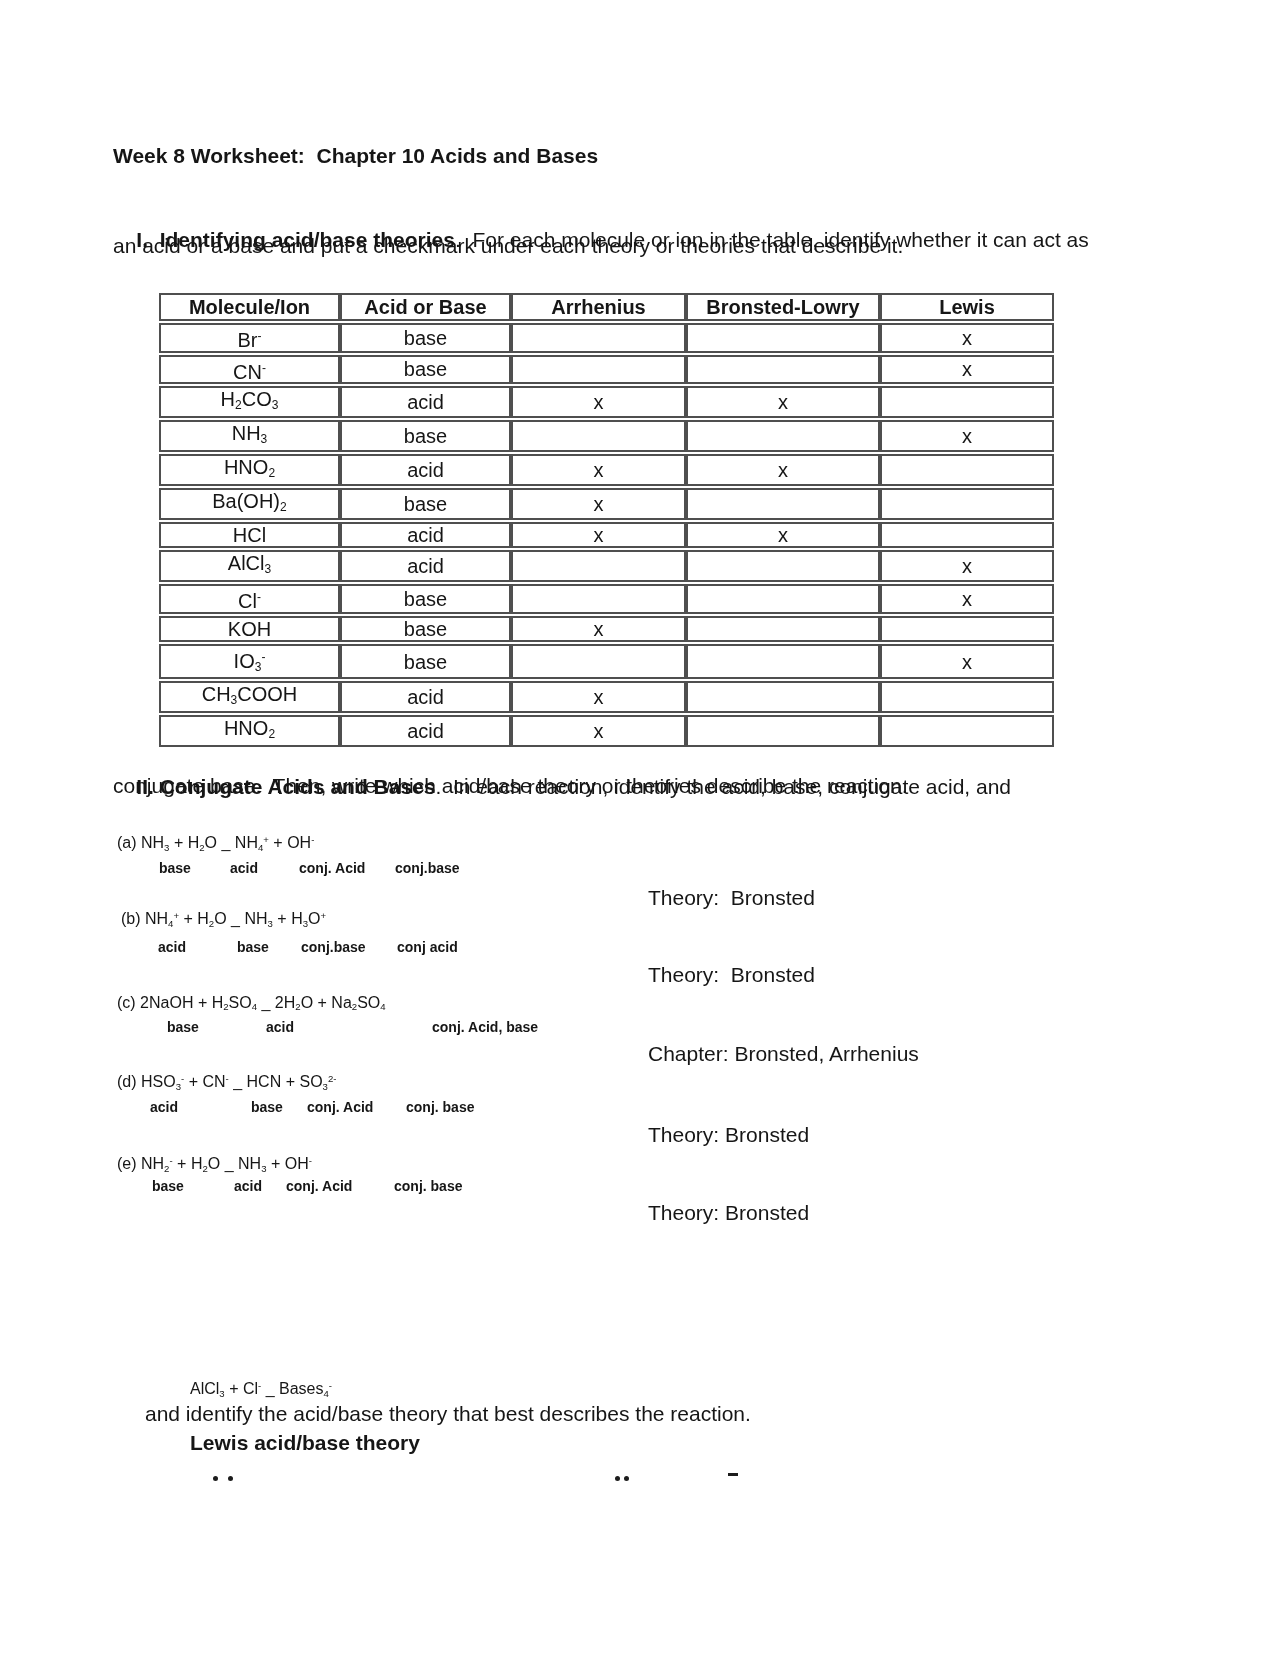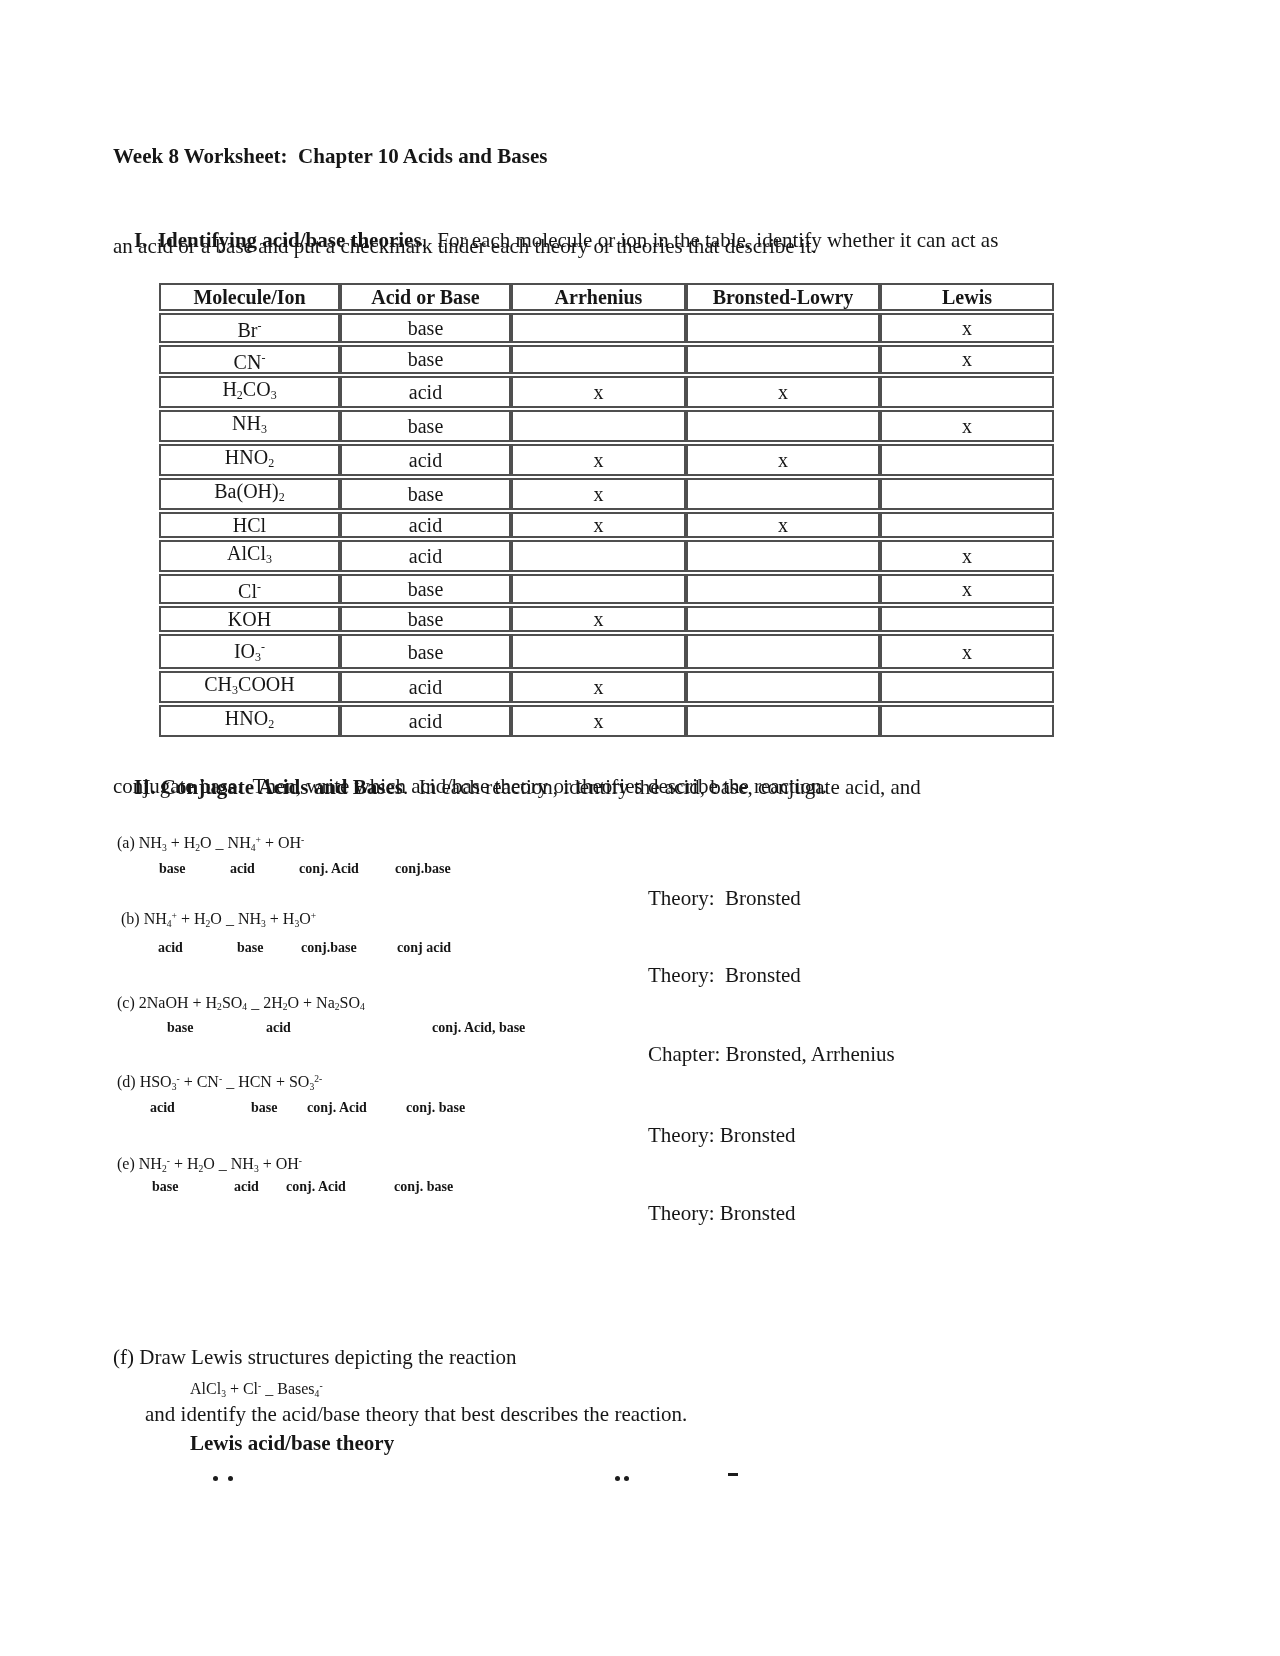--- a/index.html
+++ b/index.html
@@ -7,7 +7,7 @@
     position:relative;
     width:1280px;height:1656px;
     background:#ffffff;
-    font-family:Liberation Serif, serif;
+    font-family:Liberation Sans, sans-serif;
     color:#161616;
     overflow:hidden;
     margin:0 auto;

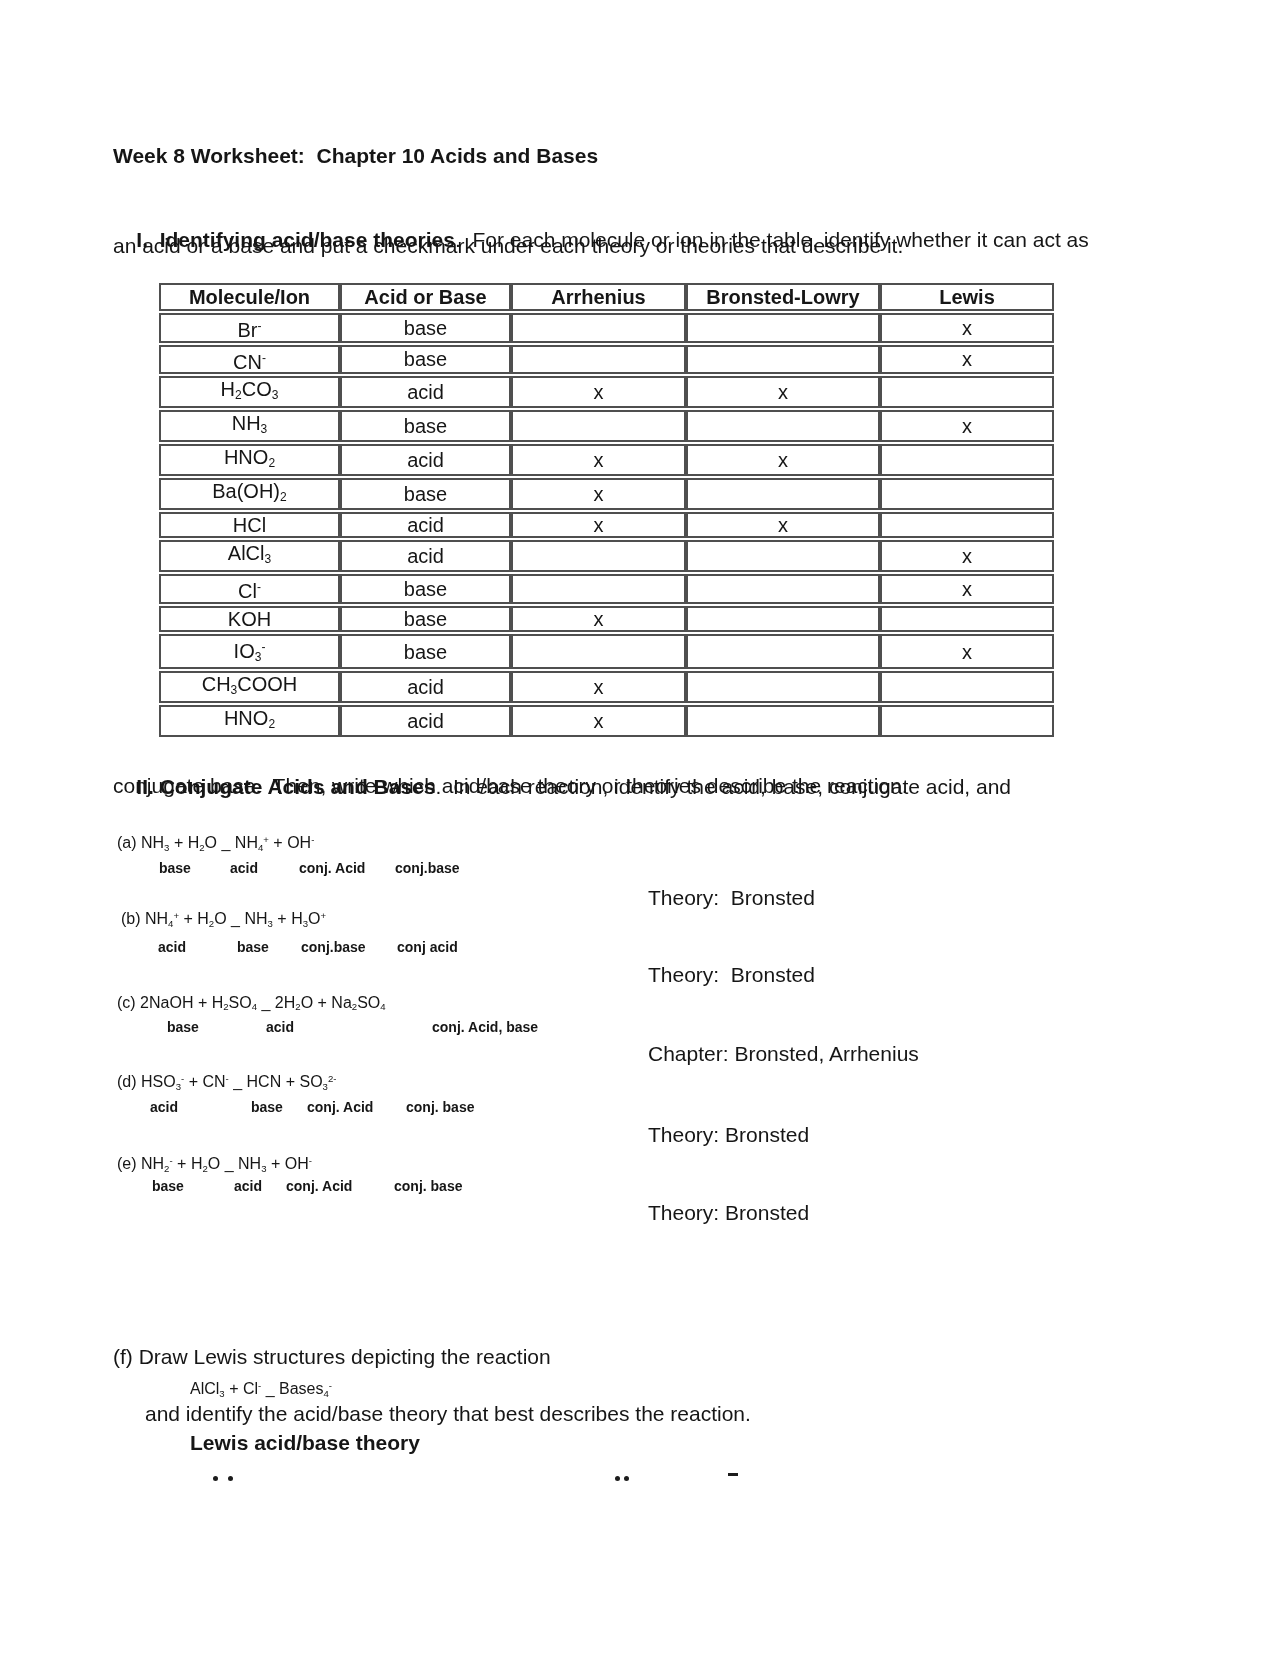--- a/index.html
+++ b/index.html
@@ -23,7 +23,7 @@
     font-size:14px;font-weight:bold;line-height:17px;
   }
   table.acidbase{
-    position:absolute;left:159px;top:281px;
+    position:absolute;left:159px;top:291px;
     border-collapse:separate;border-spacing:0 2px;
     table-layout:fixed;
   }

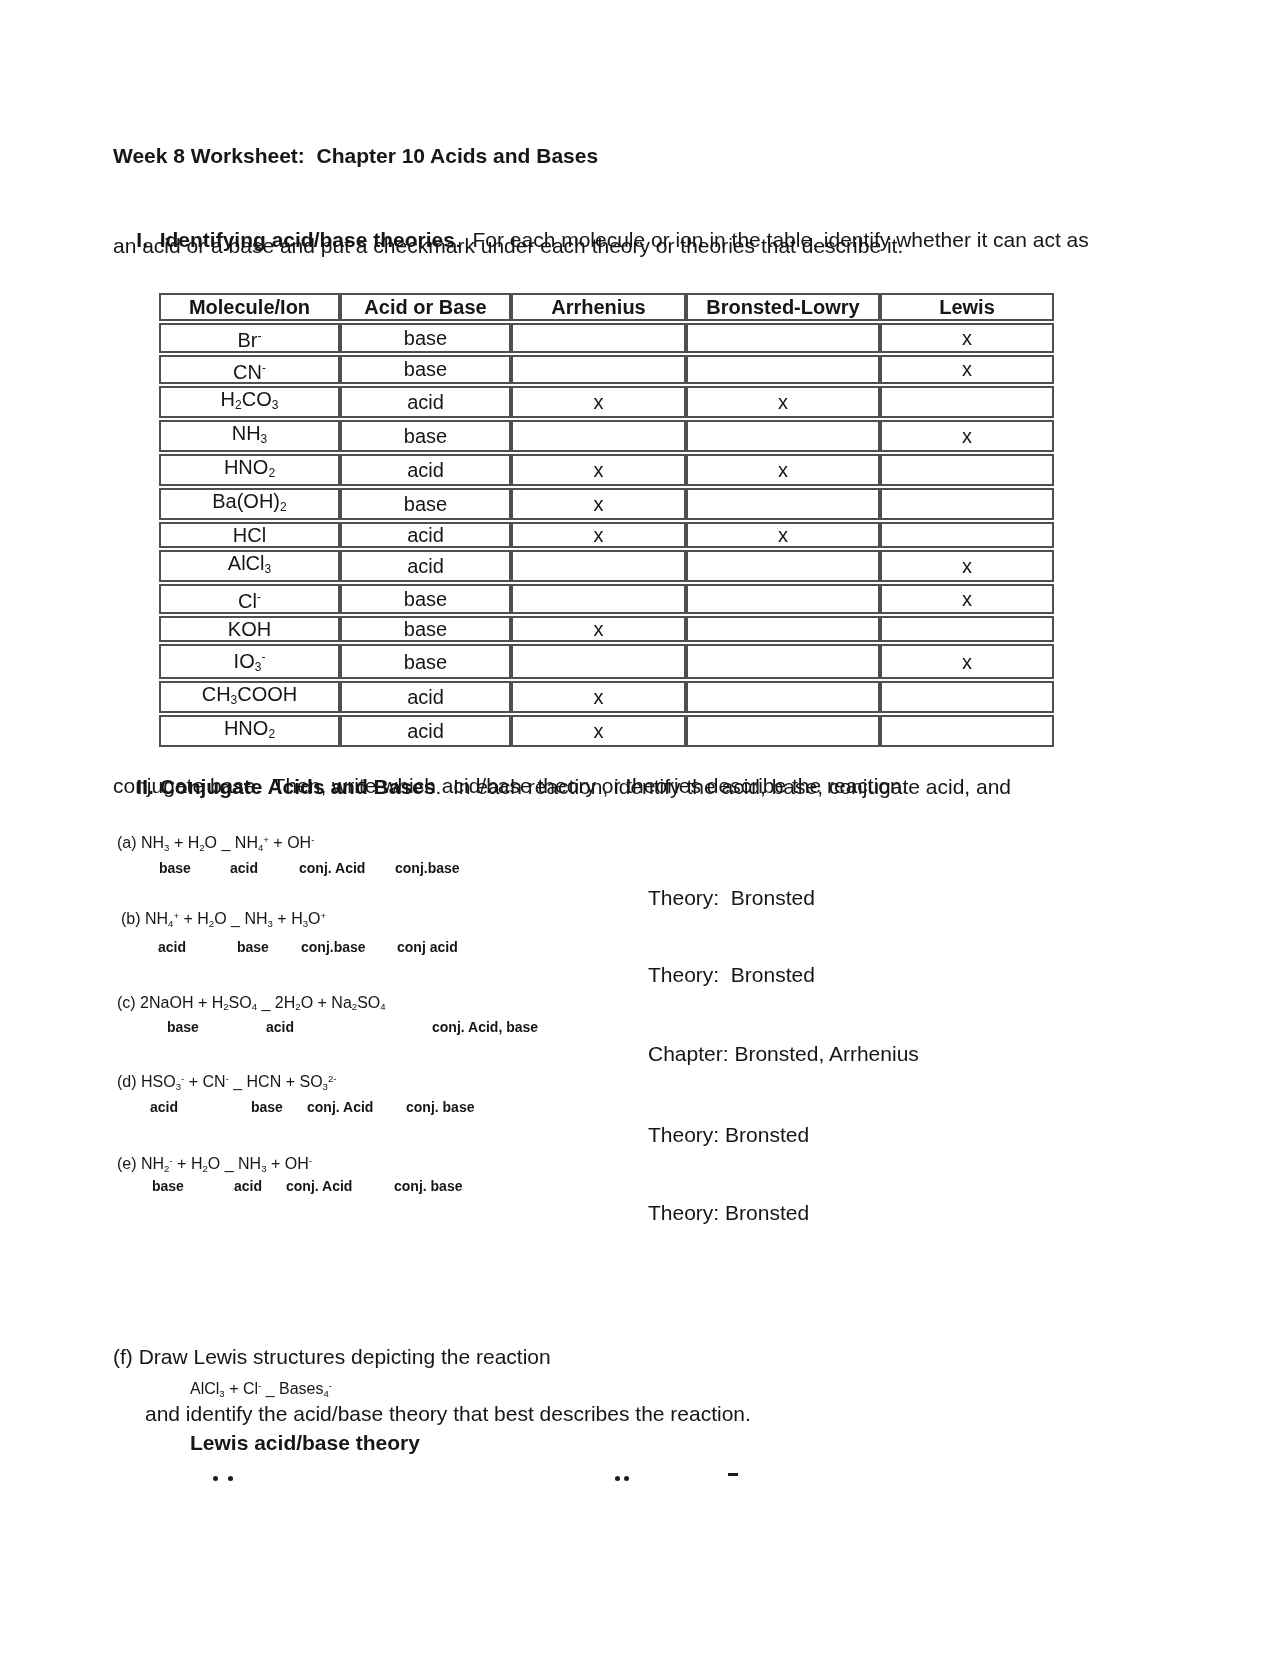--- a/index.html
+++ b/index.html
@@ -200,7 +200,6 @@
   <span class="lab" style="left:394px;top:1178px;">conj. base</span>
   <div class="abs t21" style="left:648px;top:1199px;">Theory: Bronsted</div>
 
-  <div class="abs t21" style="left:113px;top:1343px;">(f) Draw Lewis structures depicting the reaction</div>
   <div class="abs eq" style="left:190px;top:1372px;"><span>AlCl</span><sub>3</sub><span> + Cl</span><sup>-</sup><span> _ Bases</span><sub>4</sub><sup>-</sup></div>
   <div class="abs t21" style="left:145px;top:1400px;">and identify the acid/base theory that best describes the reaction.</div>
   <div class="abs t21 bold" style="left:190px;top:1429px;">Lewis acid/base theory</div>

